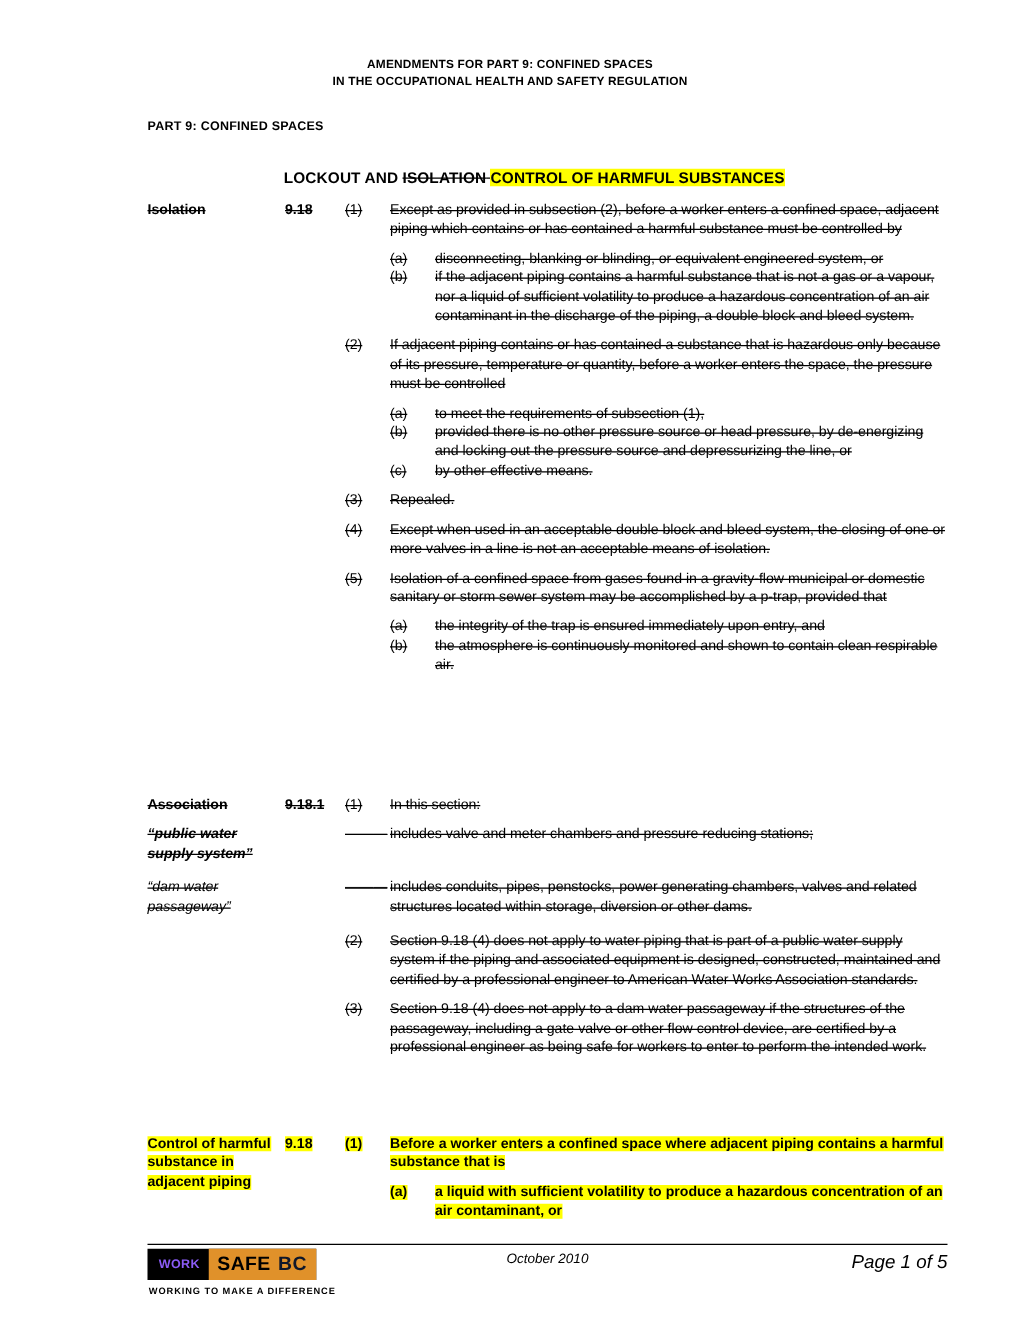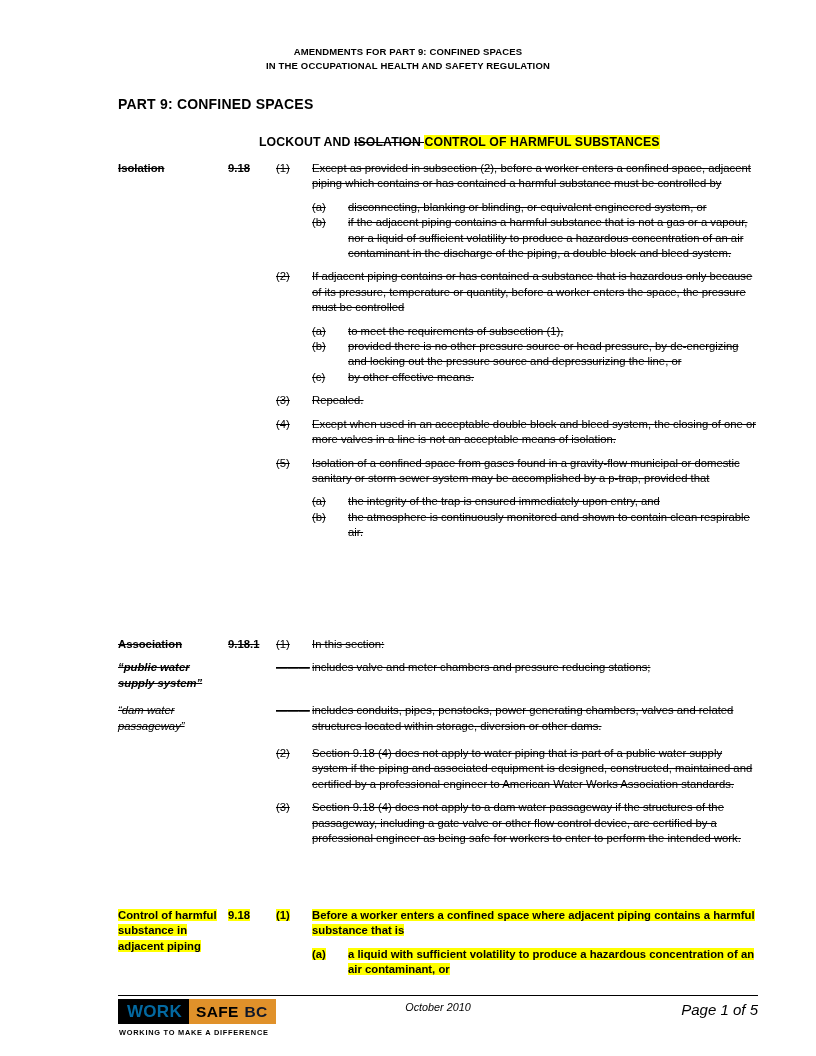--- a/index.html
+++ b/index.html
@@ -39,7 +39,7 @@
     position: absolute;
     left: 118px;
     top: 96px;
-    font-size: 14px;
+    font-size: 10px;
     font-weight: bold;
     letter-spacing: 0.2px;
   }

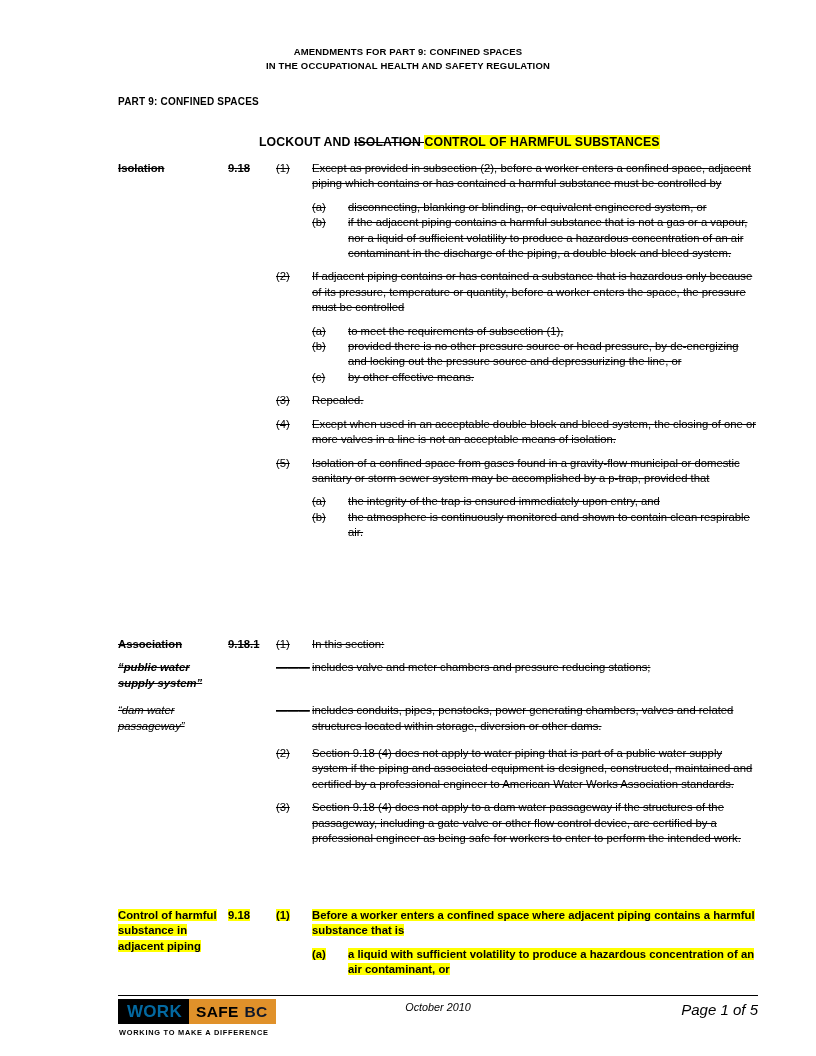--- a/index.html
+++ b/index.html
@@ -53,7 +53,6 @@
     font-weight: bold;
     letter-spacing: 0.1px;
     white-space: nowrap;
-    margin-left: 32px;
   }
 
   

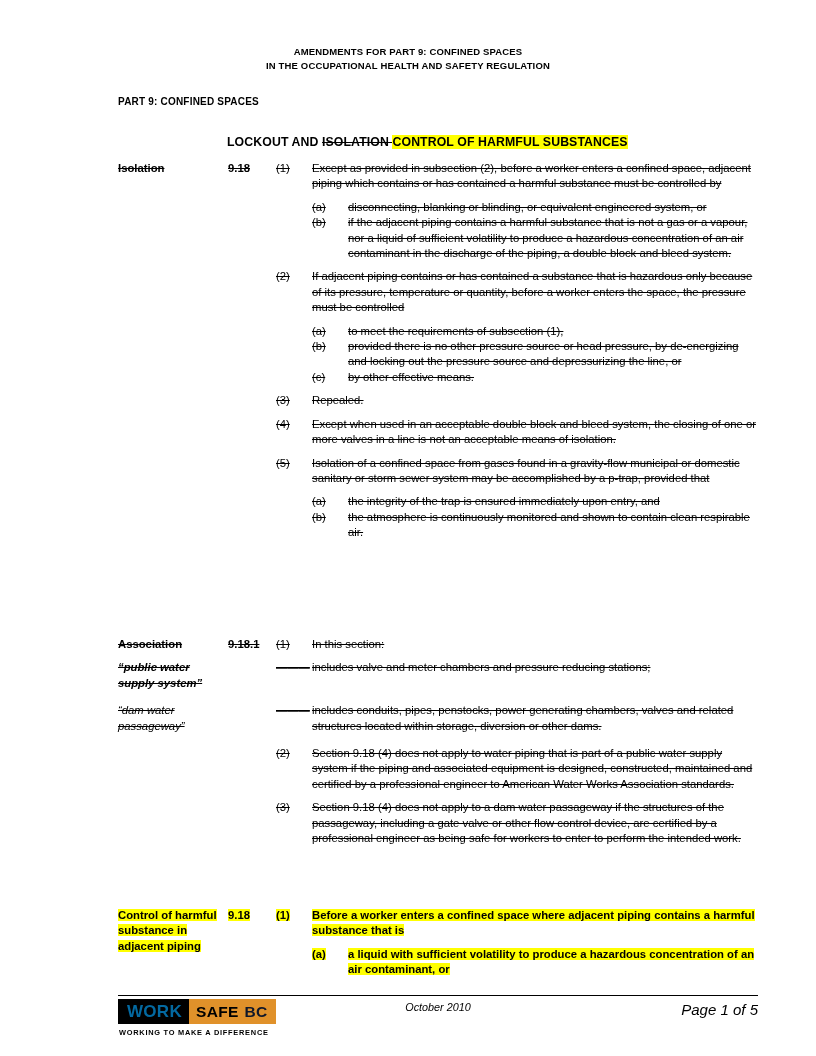--- a/index.html
+++ b/index.html
@@ -146,9 +146,9 @@
     align-items: stretch;
   }
   .logo-work {
-    color: #0369a1;
-    font-weight: bold;
-    font-size: 17px;
+    color: #8b5cf6;
+    font-weight: bold;
+    font-size: 10px;
     letter-spacing: 0.3px;
     padding: 3px 7px 3px 9px;
     display: flex;

